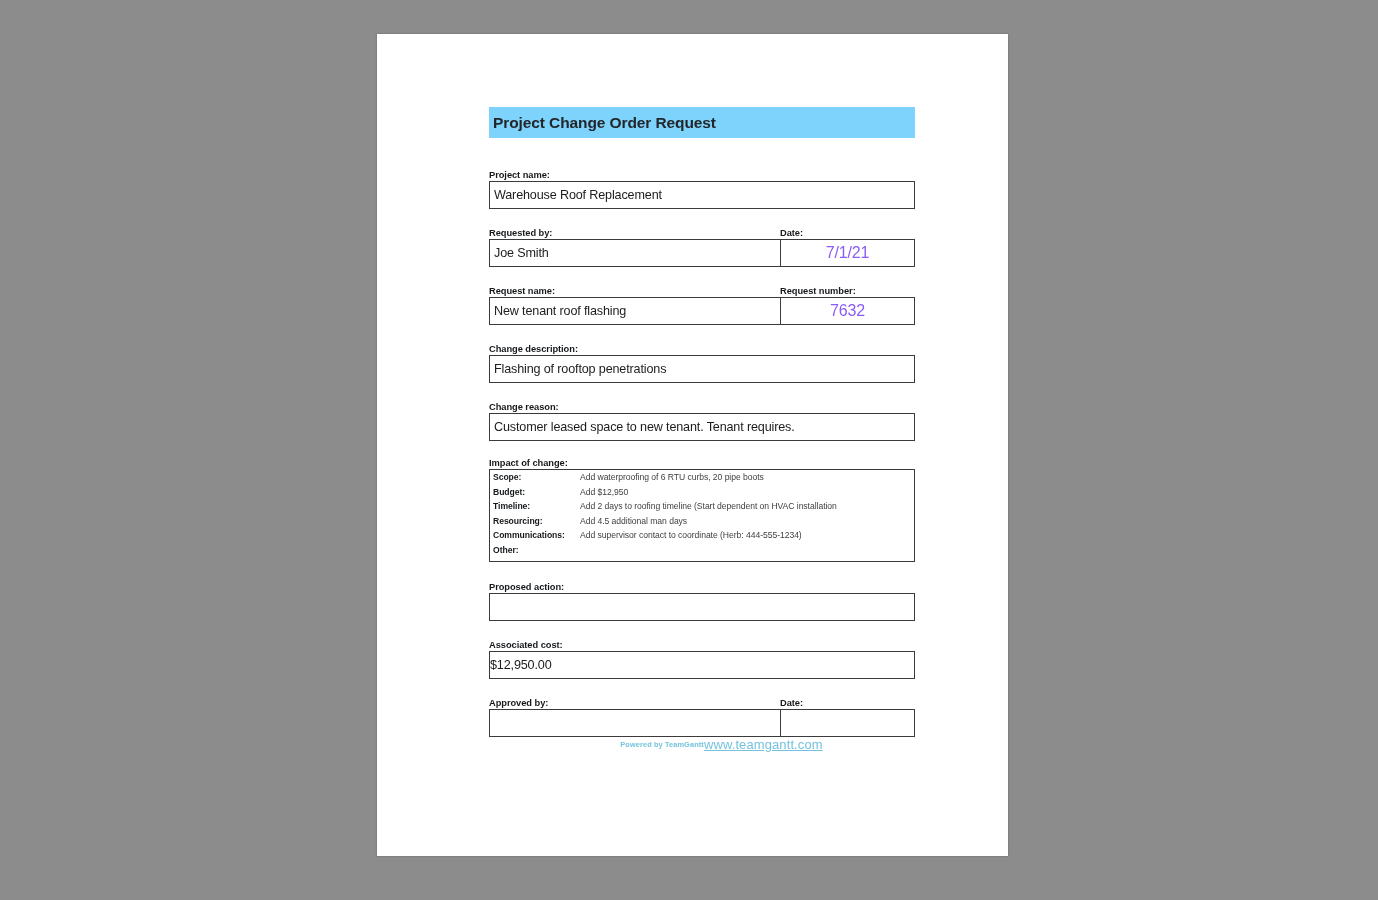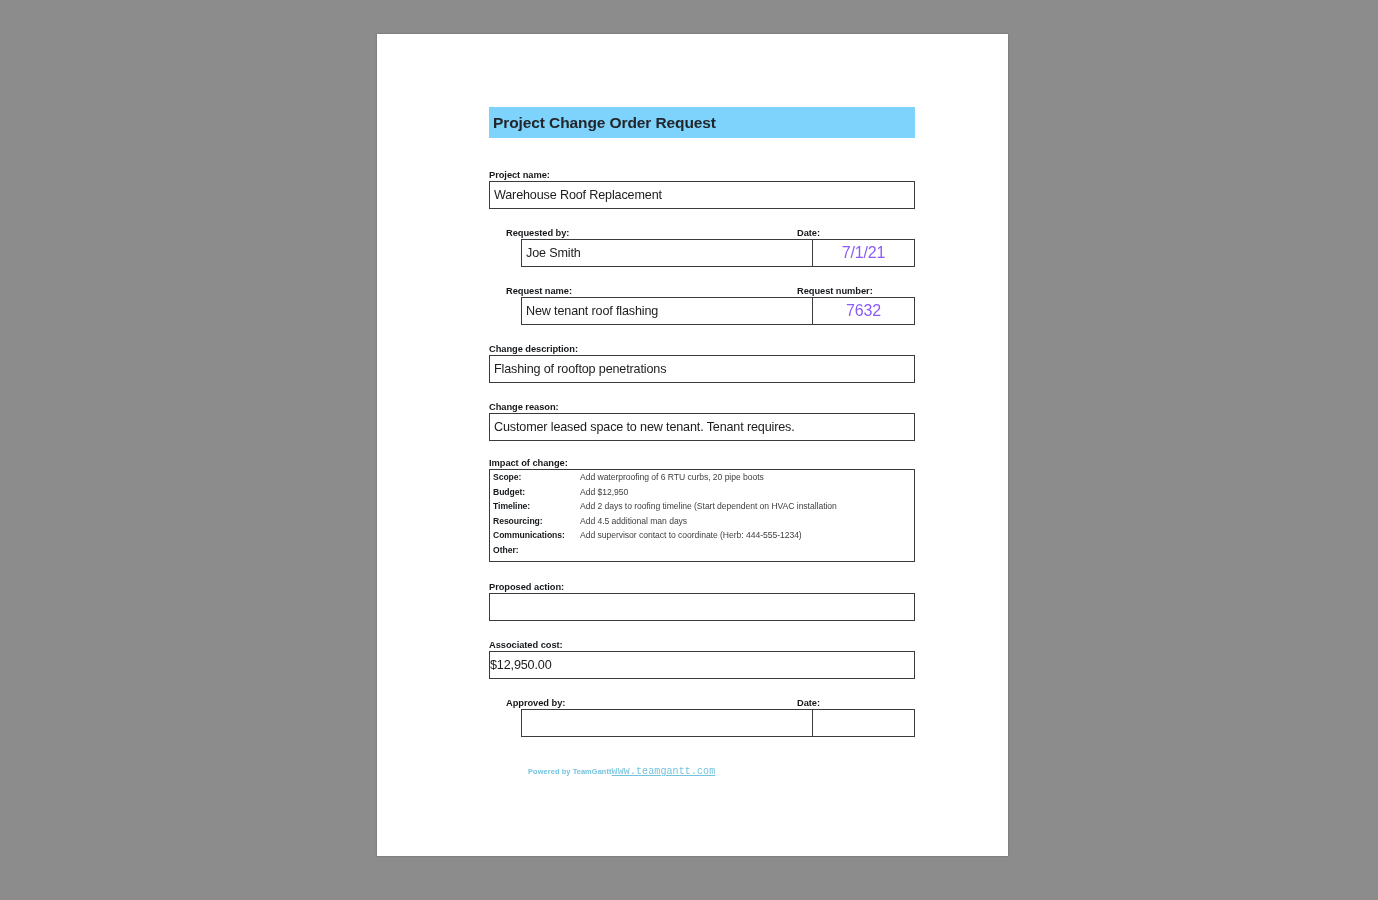--- a/index.html
+++ b/index.html
@@ -81,7 +81,6 @@
   
   .two-col-labels {
     display: flex;
-    margin-left: 17px;
   }
   .two-col-labels .left-label { width: 291px; }
   .two-col-labels .right-label { flex: 1; }

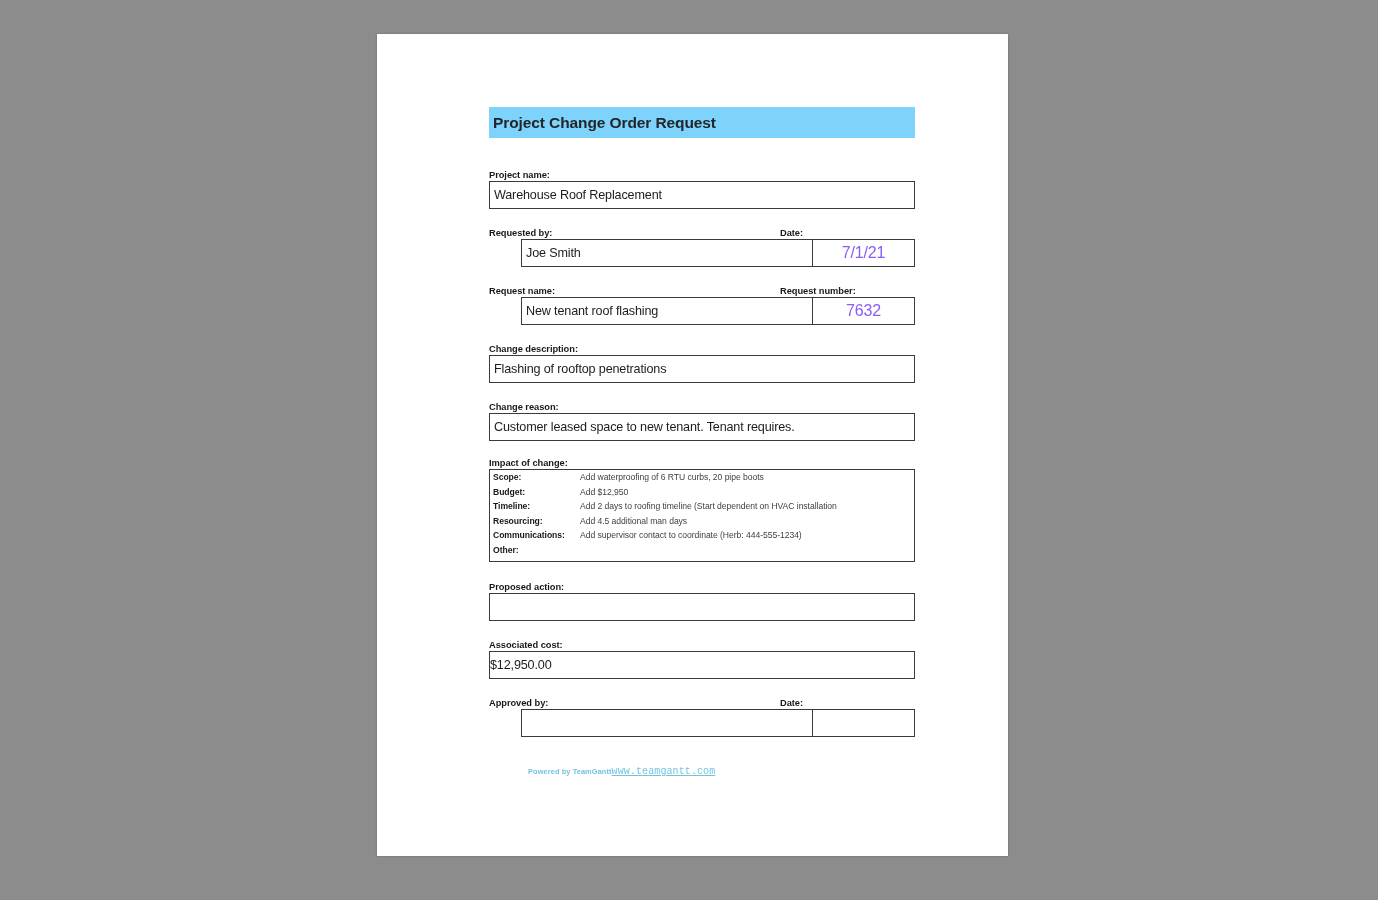--- a/index.html
+++ b/index.html
@@ -90,7 +90,6 @@
     box-sizing: border-box;
     height: 28px;
     display: flex;
-    margin-left: 32px;
   }
   .split-box .cell-left {
     width: 290px;

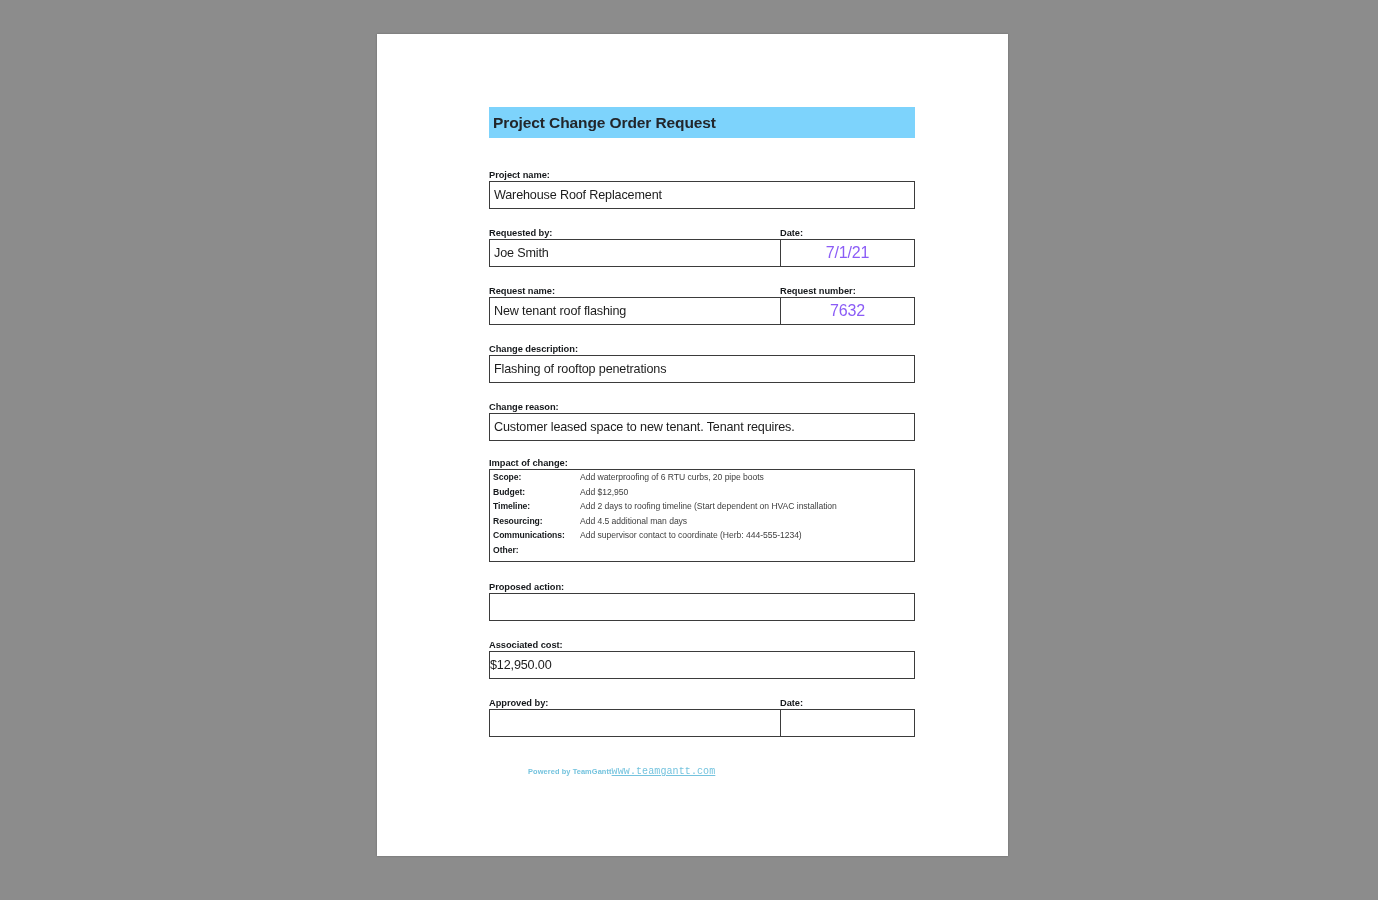--- a/index.html
+++ b/index.html
@@ -154,9 +154,8 @@
   
   .footer {
     display: flex;
-    justify-content: flex-start;
-    align-items: center;
-    margin-top: 29px;
+    justify-content: center;
+    align-items: center;
     padding-left: 39px;
   }
   .footer .powered {

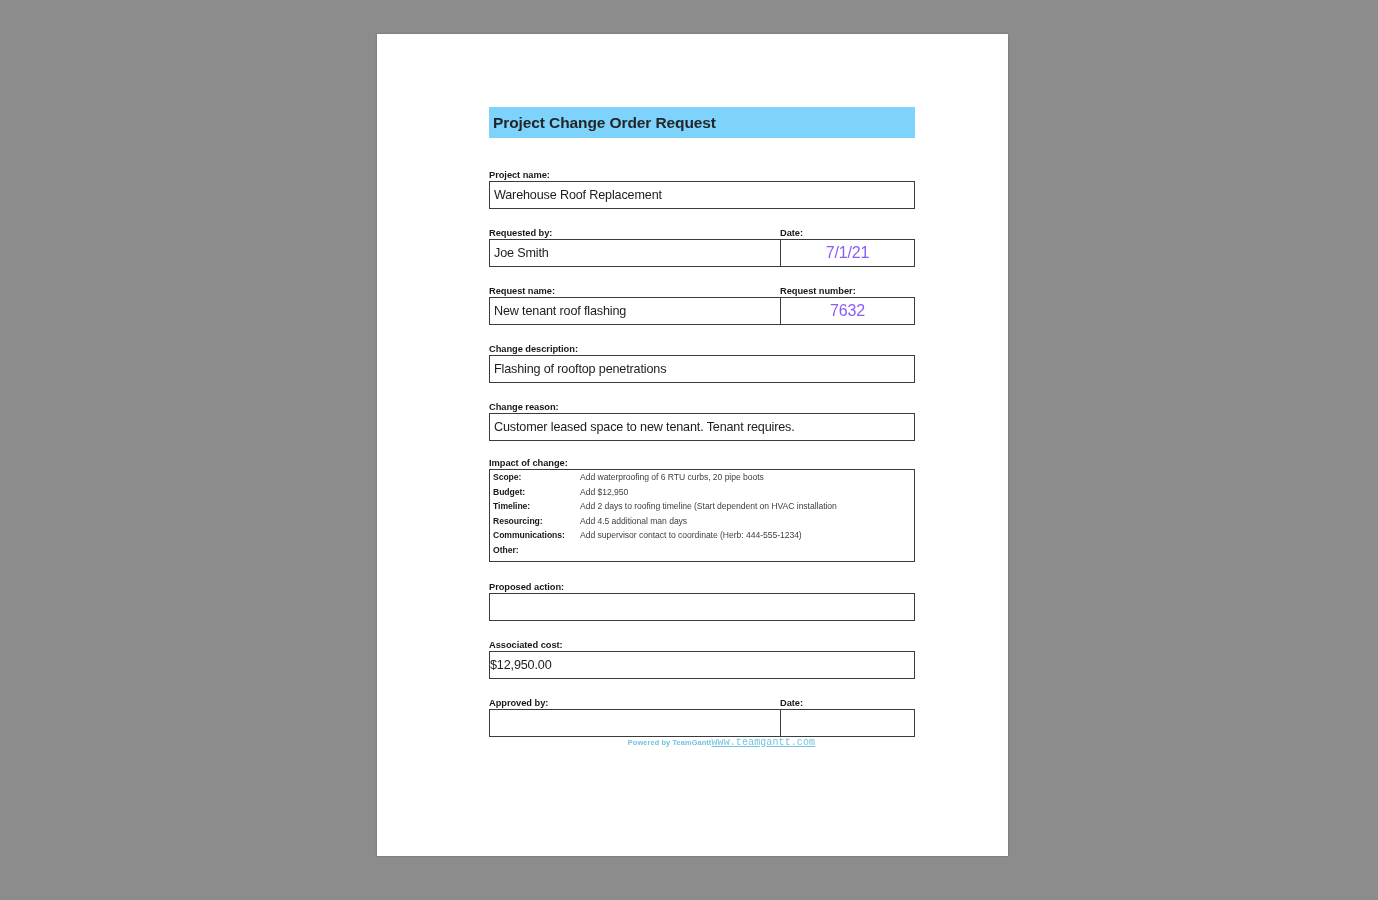--- a/index.html
+++ b/index.html
@@ -165,11 +165,10 @@
     letter-spacing: 0.1px;
   }
   .footer .site-link {
-    font-size: 10px;
+    font-size: 13px;
     color: #74c3de;
     text-decoration: underline;
     letter-spacing: 0.1px;
-    font-family: Liberation Mono, monospace;
   }
 </style>
 </head>

